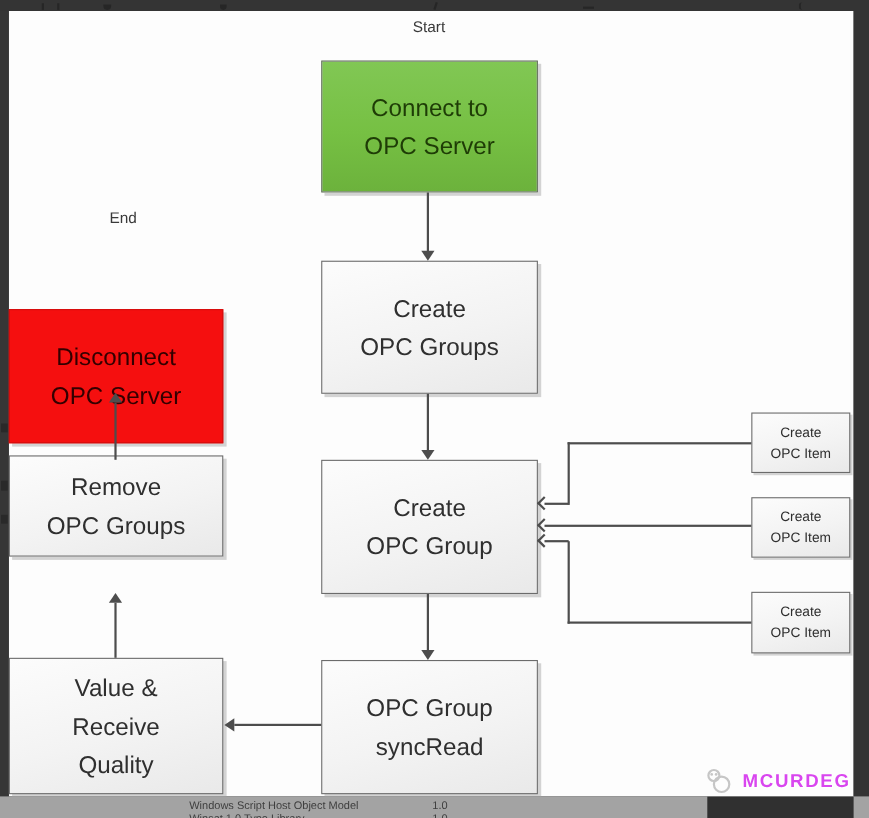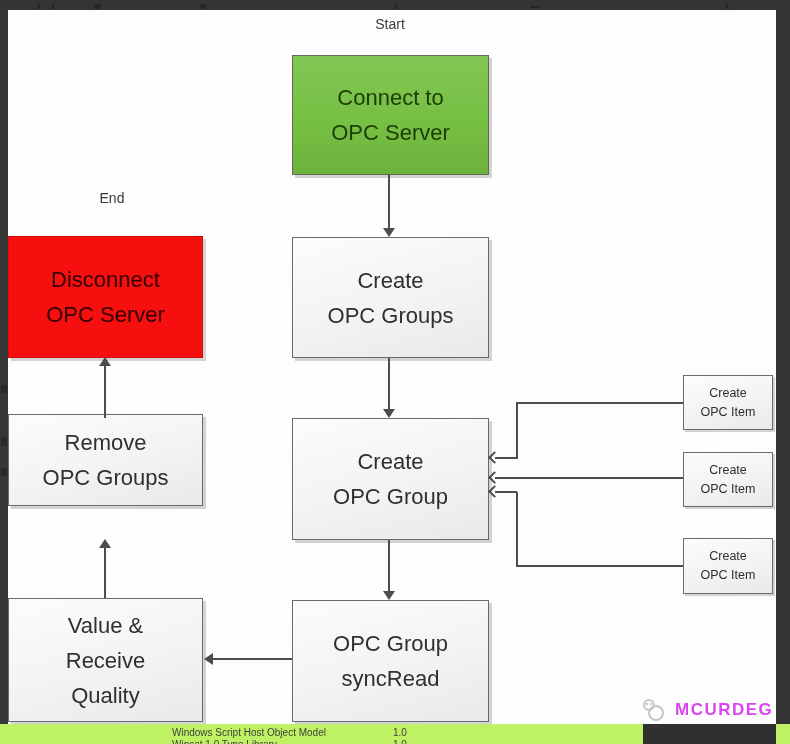--- a/index.html
+++ b/index.html
@@ -31,7 +31,7 @@
     background:linear-gradient(180deg,#81c754 0%,#76c043 55%,#6cb23c 100%);
     border-color:#5d6b55;color:#1e3c06;
   }
-  .node.red{background:#f50f0f;border-color:#d40c0c;color:#330000;}
+  .node.red{background:#f50f0f;border-color:#d40c0c;color:#330000;margin-top:45px;}
   .flabel{position:absolute;color:#3a3a3a;font-size:14px;text-align:center;}
   
   .line{position:absolute;background:#4d4d4d;}

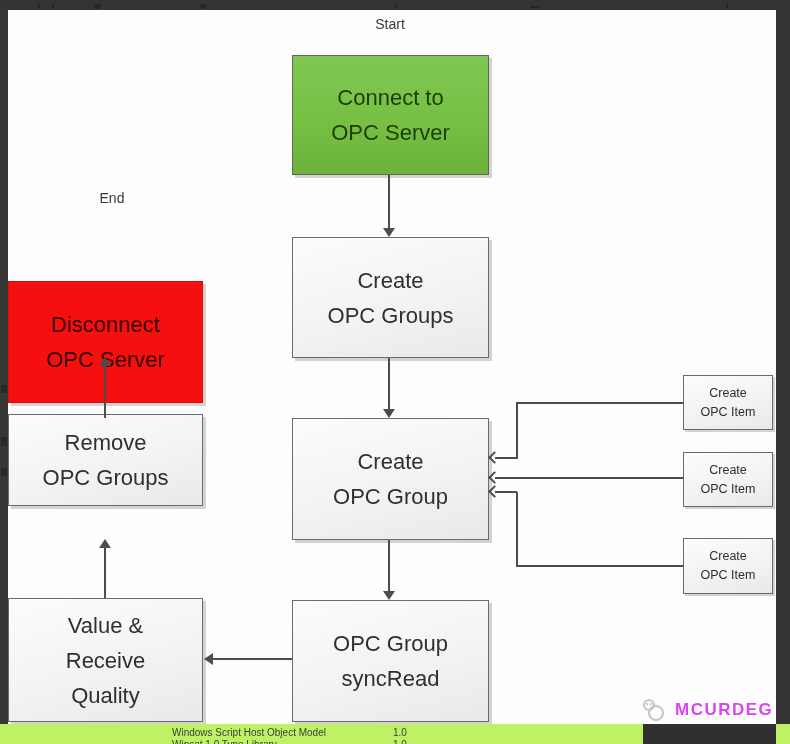--- a/index.html
+++ b/index.html
@@ -13,7 +13,7 @@
   .topbar{position:absolute;left:0;top:0;width:790px;height:10px;background:#343434;}
   .leftbar{position:absolute;left:0;top:10px;width:8px;height:714px;background:#363636;}
   .rightbar{position:absolute;left:776px;top:10px;width:14px;height:714px;background:#343434;}
-  .bottombar{position:absolute;left:0;top:724px;width:790px;height:20px;background:#bef264;overflow:hidden;}
+  .bottombar{position:absolute;left:0;top:724px;width:790px;height:20px;background:#a3a3a3;overflow:hidden;}
   .bottombar .shade-r{position:absolute;left:643px;top:0;width:133px;height:20px;background:#303030;}
   .bg-row{position:absolute;font-size:10px;color:#3e3e3e;white-space:nowrap;}
   .artifact{position:absolute;background:#262626;}

